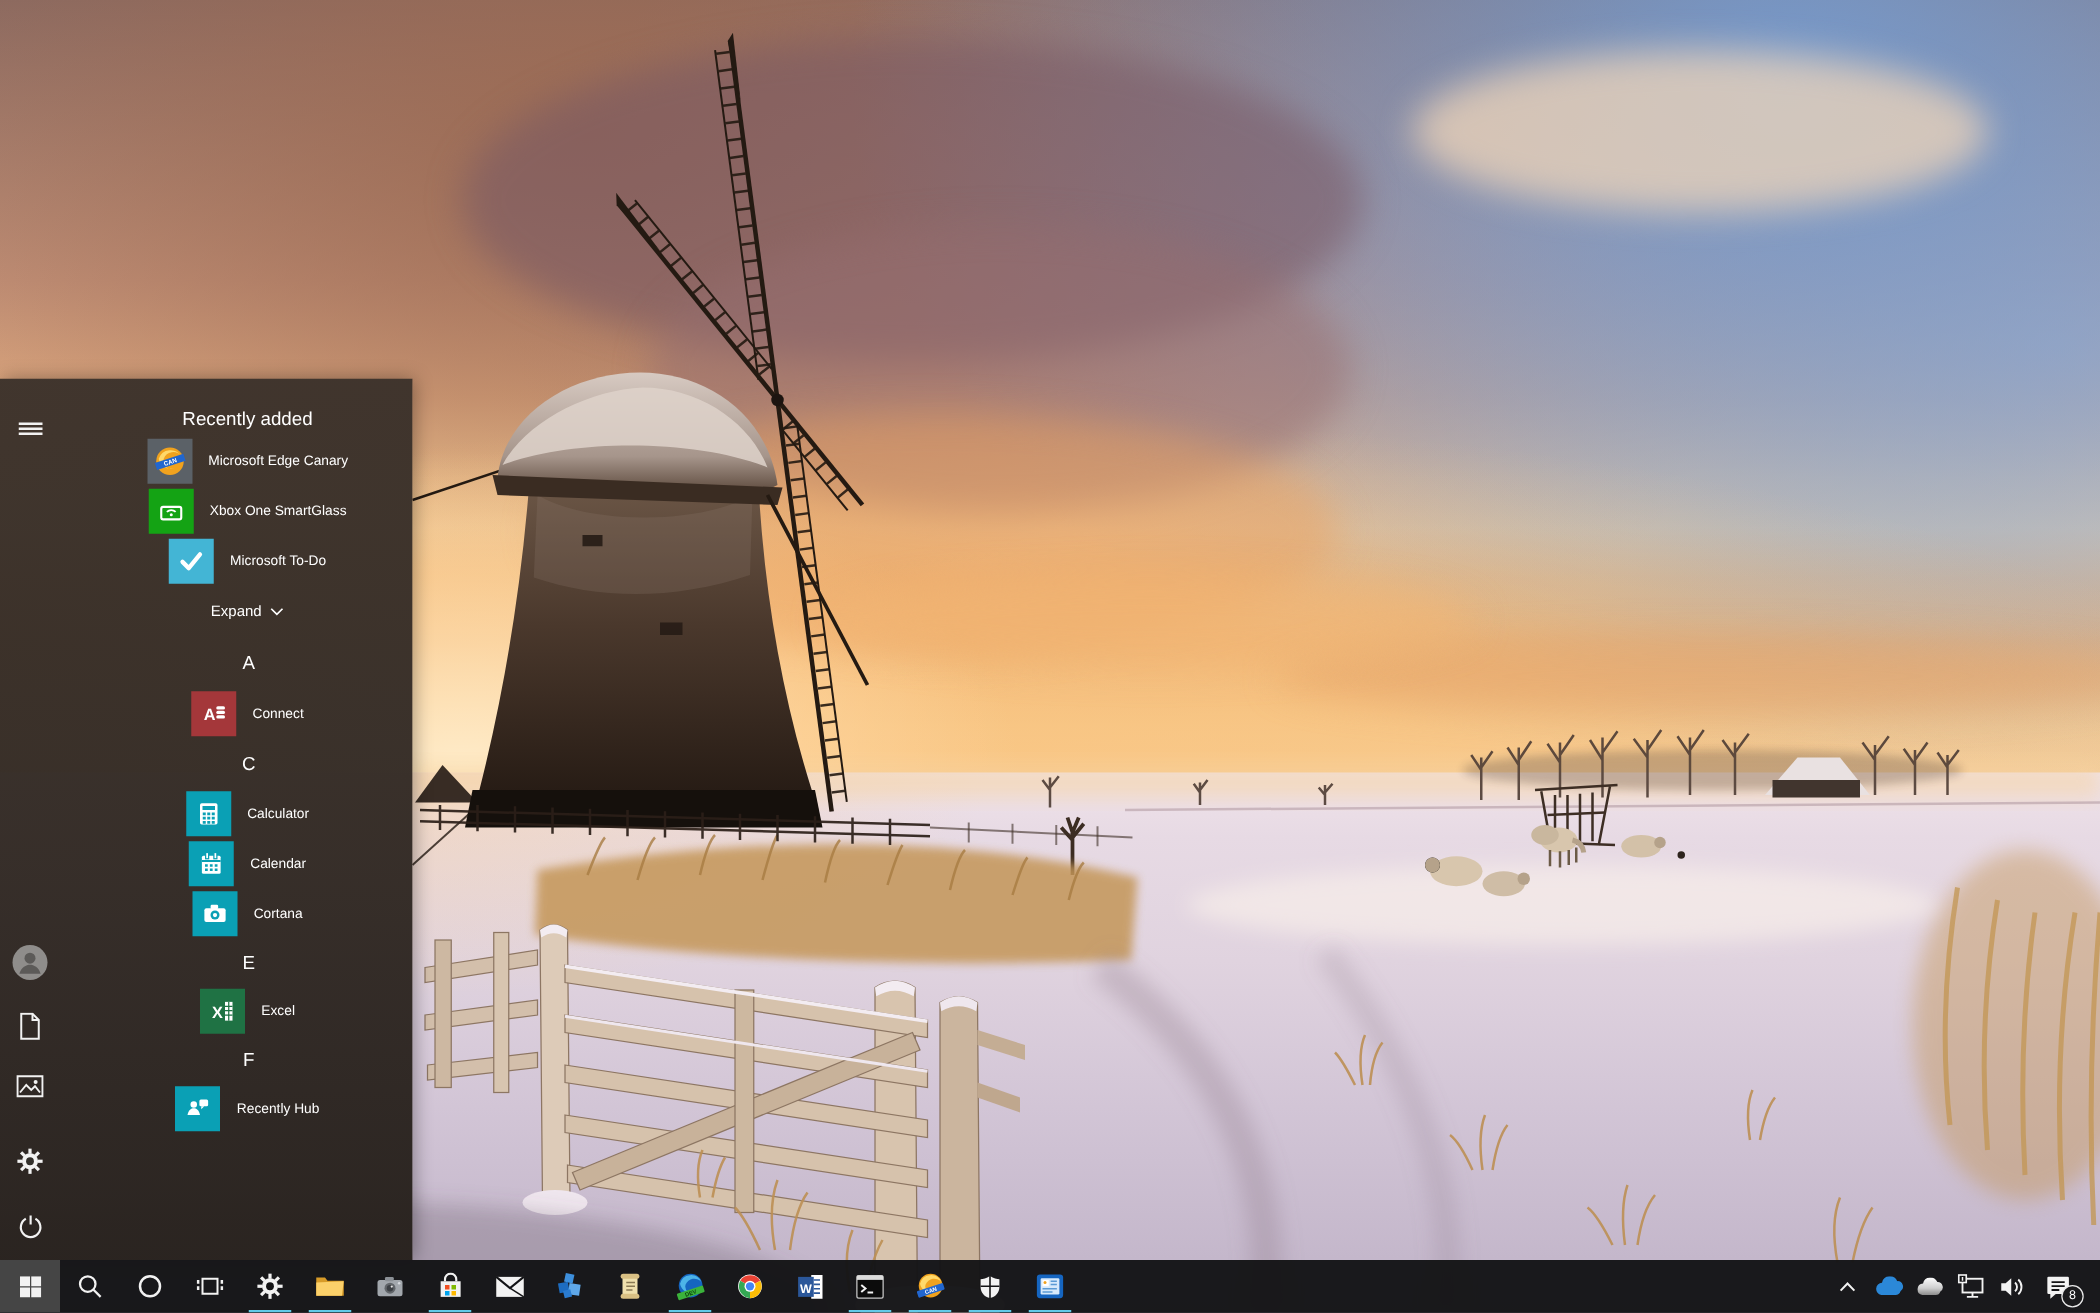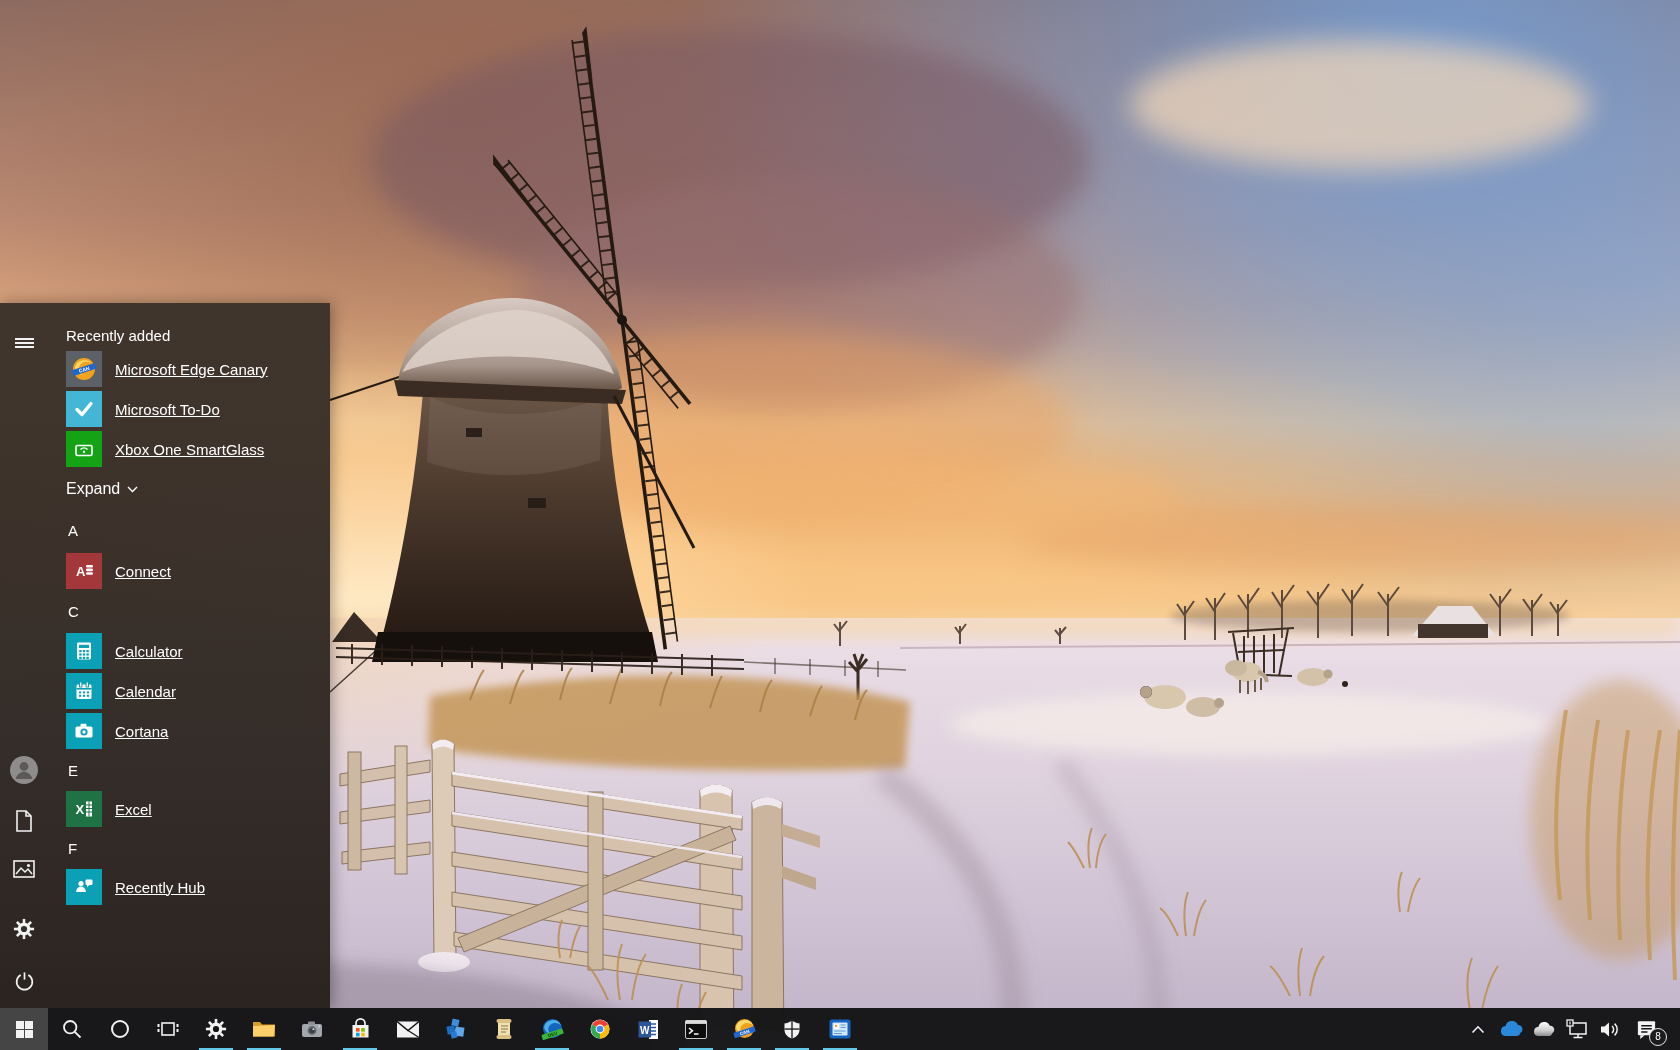--- a/index.html
+++ b/index.html
@@ -34,7 +34,7 @@
   .rail-icon{position:absolute;left:0;width:48px;height:40px;display:flex;align-items:center;justify-content:center;}
   .hamburger div{width:19px;height:2px;background:#f2f2f2;margin:2.2px 0;}
   .app-list{position:absolute;left:48px;top:0;width:282px;padding-top:18px;}
-  .row{display:flex;align-items:center;}
+  .row{display:flex;align-items:center;justify-content:center;}
   .r-label{height:28px;font-size:15px;color:#fff;padding-left:18px;}
   .r-letter{height:42px;font-size:15px;padding-left:20px;}
   .r-letter.sm{height:38px;}

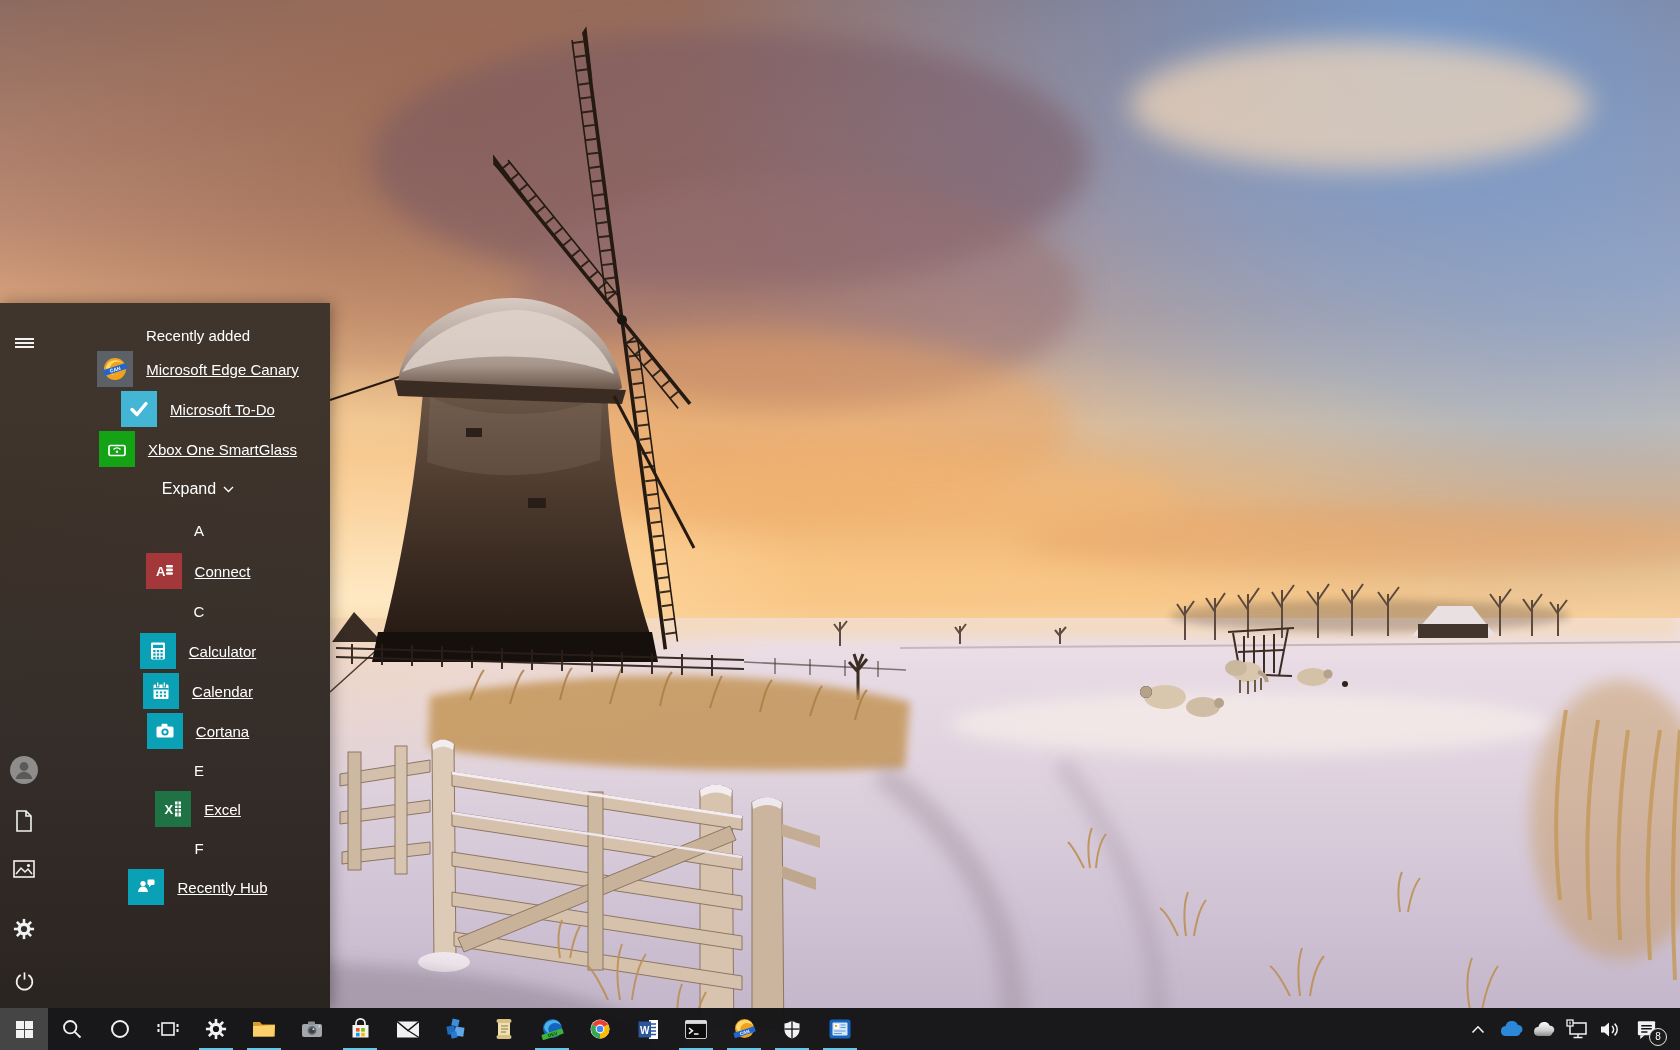--- a/index.html
+++ b/index.html
@@ -41,7 +41,7 @@
   .r-app{height:40px;padding-left:18px;}
   .r-expand{height:40px;font-size:16px;padding-left:18px;display:flex;align-items:center;gap:7px;}
   .tile{width:36px;height:36px;flex:0 0 36px;display:flex;align-items:center;justify-content:center;position:relative;overflow:hidden;}
-  .app-label{font-size:15px;margin-left:13px;white-space:nowrap;text-decoration:underline;}
+  .app-label{font-size:11px;margin-left:13px;white-space:nowrap;}
   .t-gray{background:#5b6167}.t-todo{background:#43b5d5}.t-green{background:#14a314}
   .t-red{background:#a4373a}.t-cyan{background:#0aa0b5}.t-blue{background:#0c63b6}.t-excel{background:#1f7244}
   

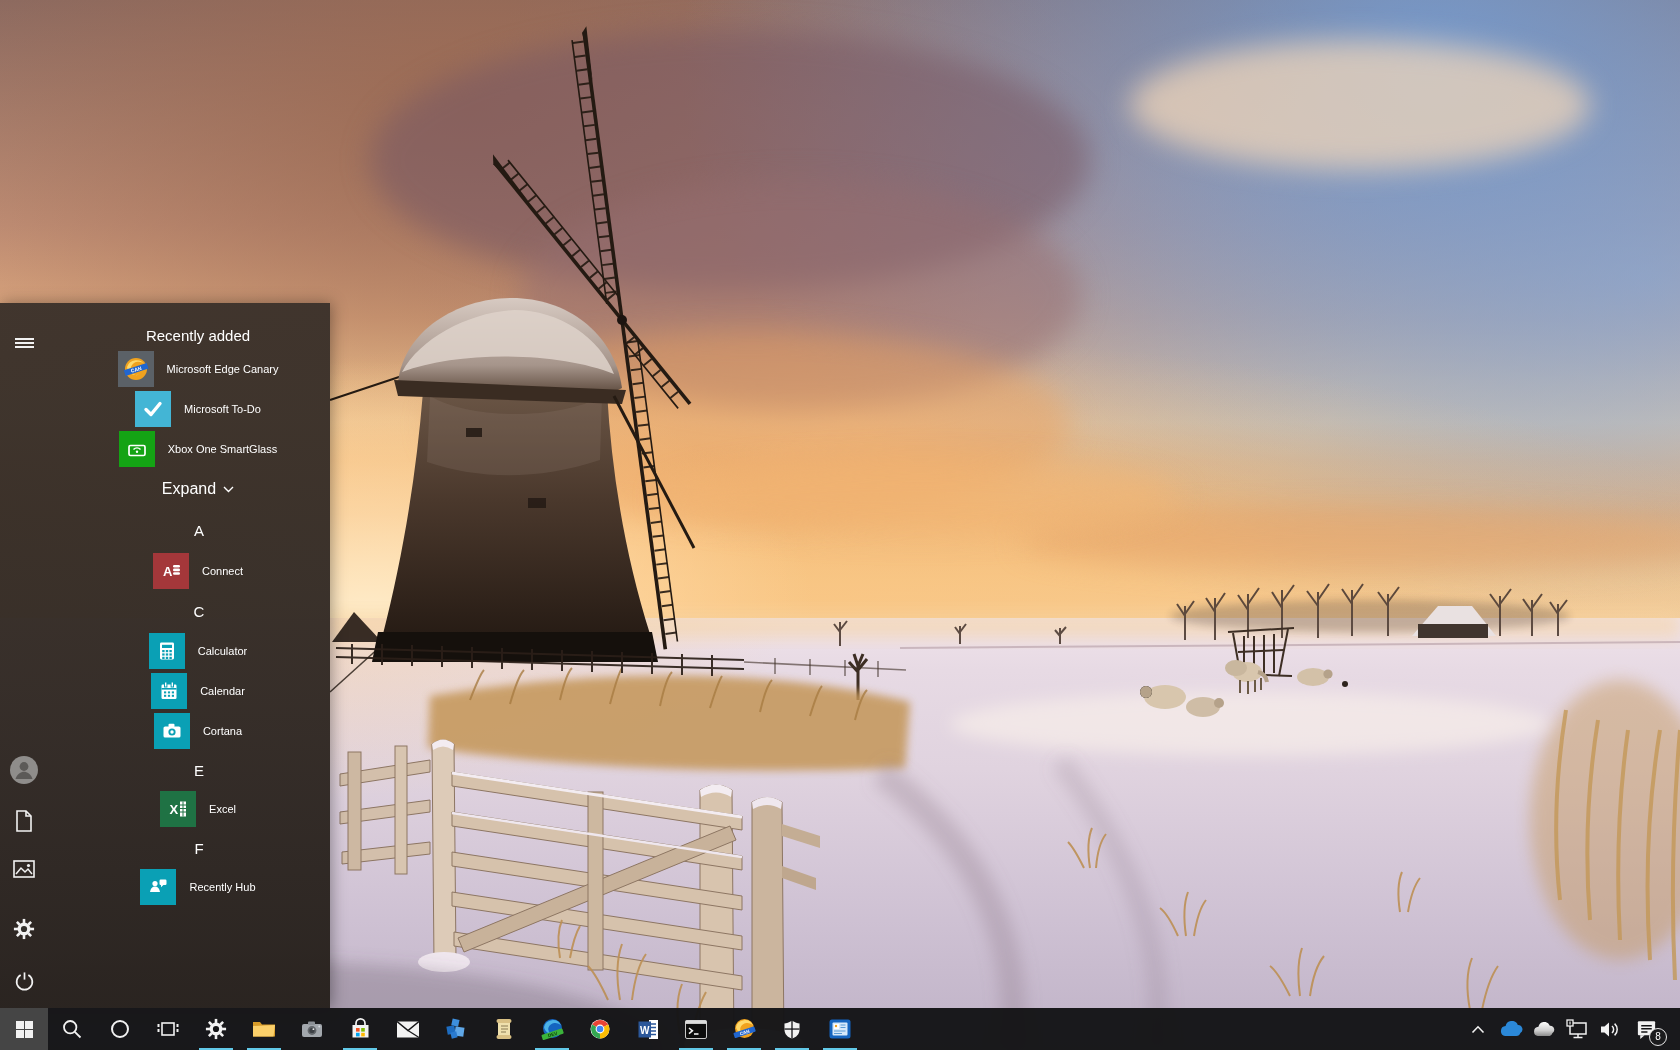--- a/index.html
+++ b/index.html
@@ -341,15 +341,6 @@
       </div>
 
       <div class="row r-app">
-        <div class="tile t-todo">
-          <svg width="22" height="22" viewBox="0 0 22 22">
-              <path d="M4,11.5 L9,16.5 L18,5.5" fill="none" stroke="#fff" stroke-width="3.4" stroke-linecap="round" stroke-linejoin="round"></path>
-            </svg>
-        </div>
-        <span class="app-label">Microsoft To-Do</span>
-      </div>
-
-      <div class="row r-app">
         <div class="tile t-green">
           <svg width="22" height="22" viewBox="0 0 22 22">
             <rect x="3" y="7.5" width="16" height="10" rx="1.5" fill="none" stroke="#fff" stroke-width="1.7"></rect>
@@ -358,6 +349,15 @@
           </svg>
         </div>
         <span class="app-label">Xbox One SmartGlass</span>
+      </div>
+
+      <div class="row r-app">
+        <div class="tile t-todo">
+          <svg width="22" height="22" viewBox="0 0 22 22">
+              <path d="M4,11.5 L9,16.5 L18,5.5" fill="none" stroke="#fff" stroke-width="3.4" stroke-linecap="round" stroke-linejoin="round"></path>
+            </svg>
+        </div>
+        <span class="app-label">Microsoft To-Do</span>
       </div>
 
       <div class="row r-expand">

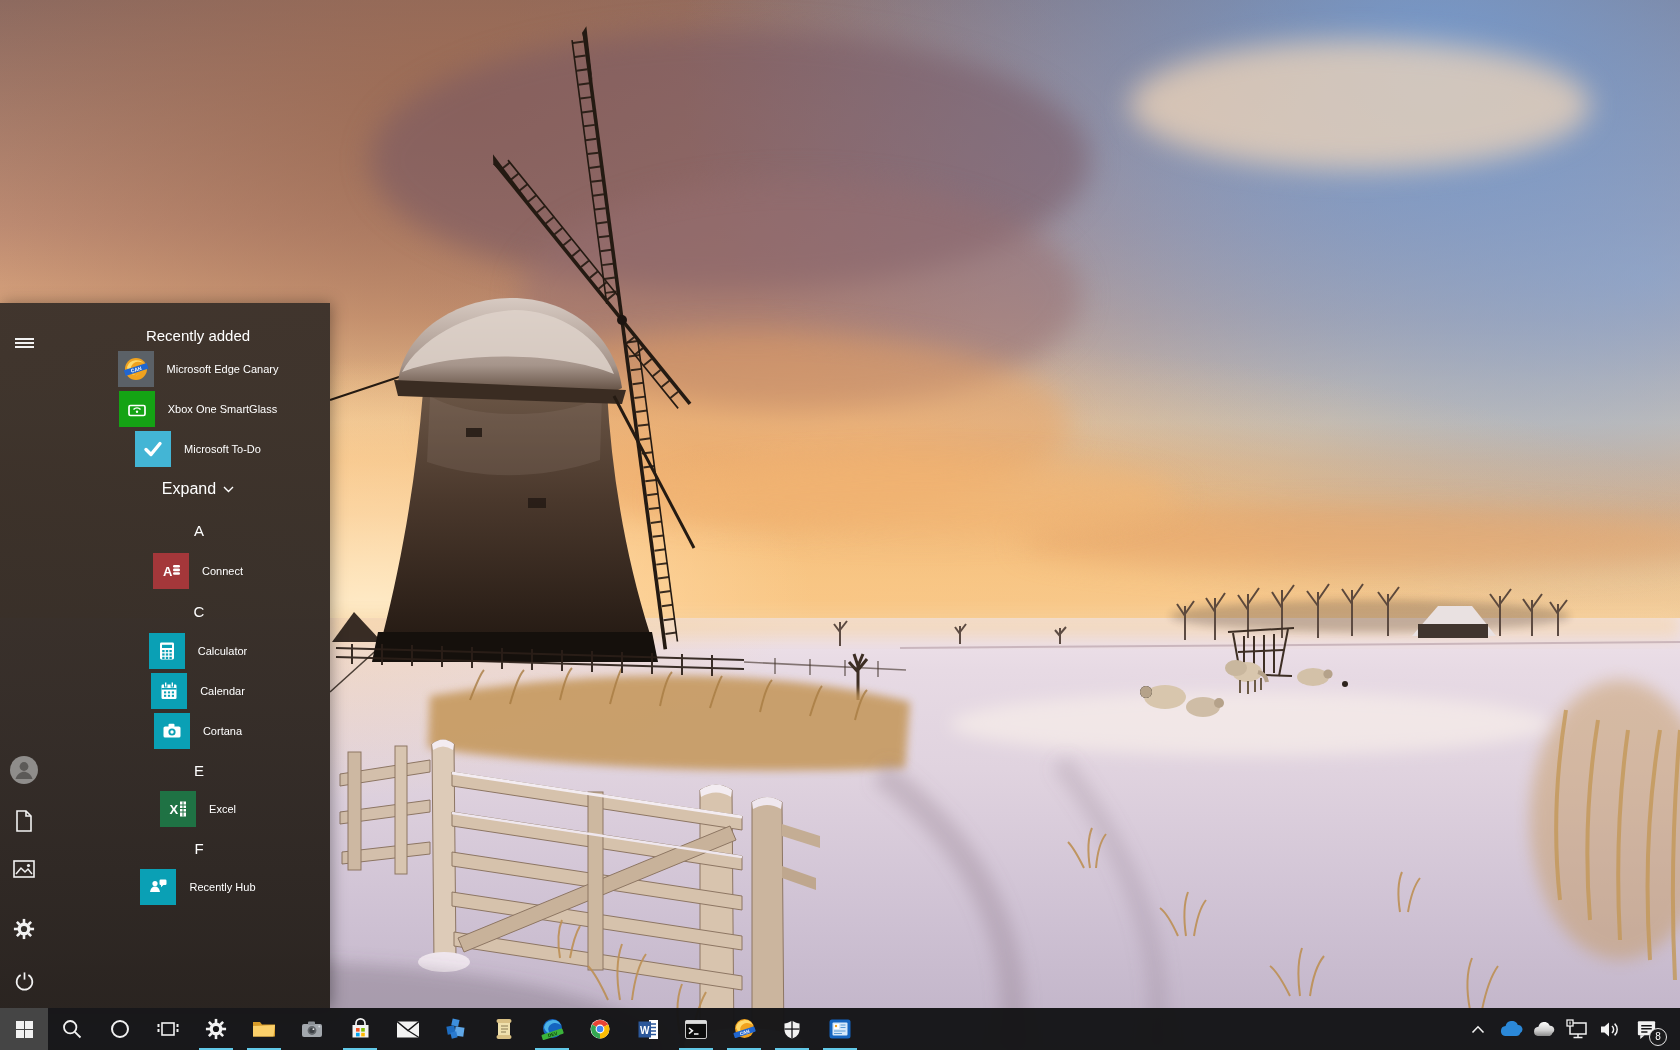--- a/index.html
+++ b/index.html
@@ -39,7 +39,7 @@
   .r-letter{height:42px;font-size:15px;padding-left:20px;}
   .r-letter.sm{height:38px;}
   .r-app{height:40px;padding-left:18px;}
-  .r-expand{height:40px;font-size:16px;padding-left:18px;display:flex;align-items:center;gap:7px;}
+  .r-expand{height:40px;font-size:12px;padding-left:18px;display:flex;align-items:center;gap:7px;}
   .tile{width:36px;height:36px;flex:0 0 36px;display:flex;align-items:center;justify-content:center;position:relative;overflow:hidden;}
   .app-label{font-size:11px;margin-left:13px;white-space:nowrap;}
   .t-gray{background:#5b6167}.t-todo{background:#43b5d5}.t-green{background:#14a314}

